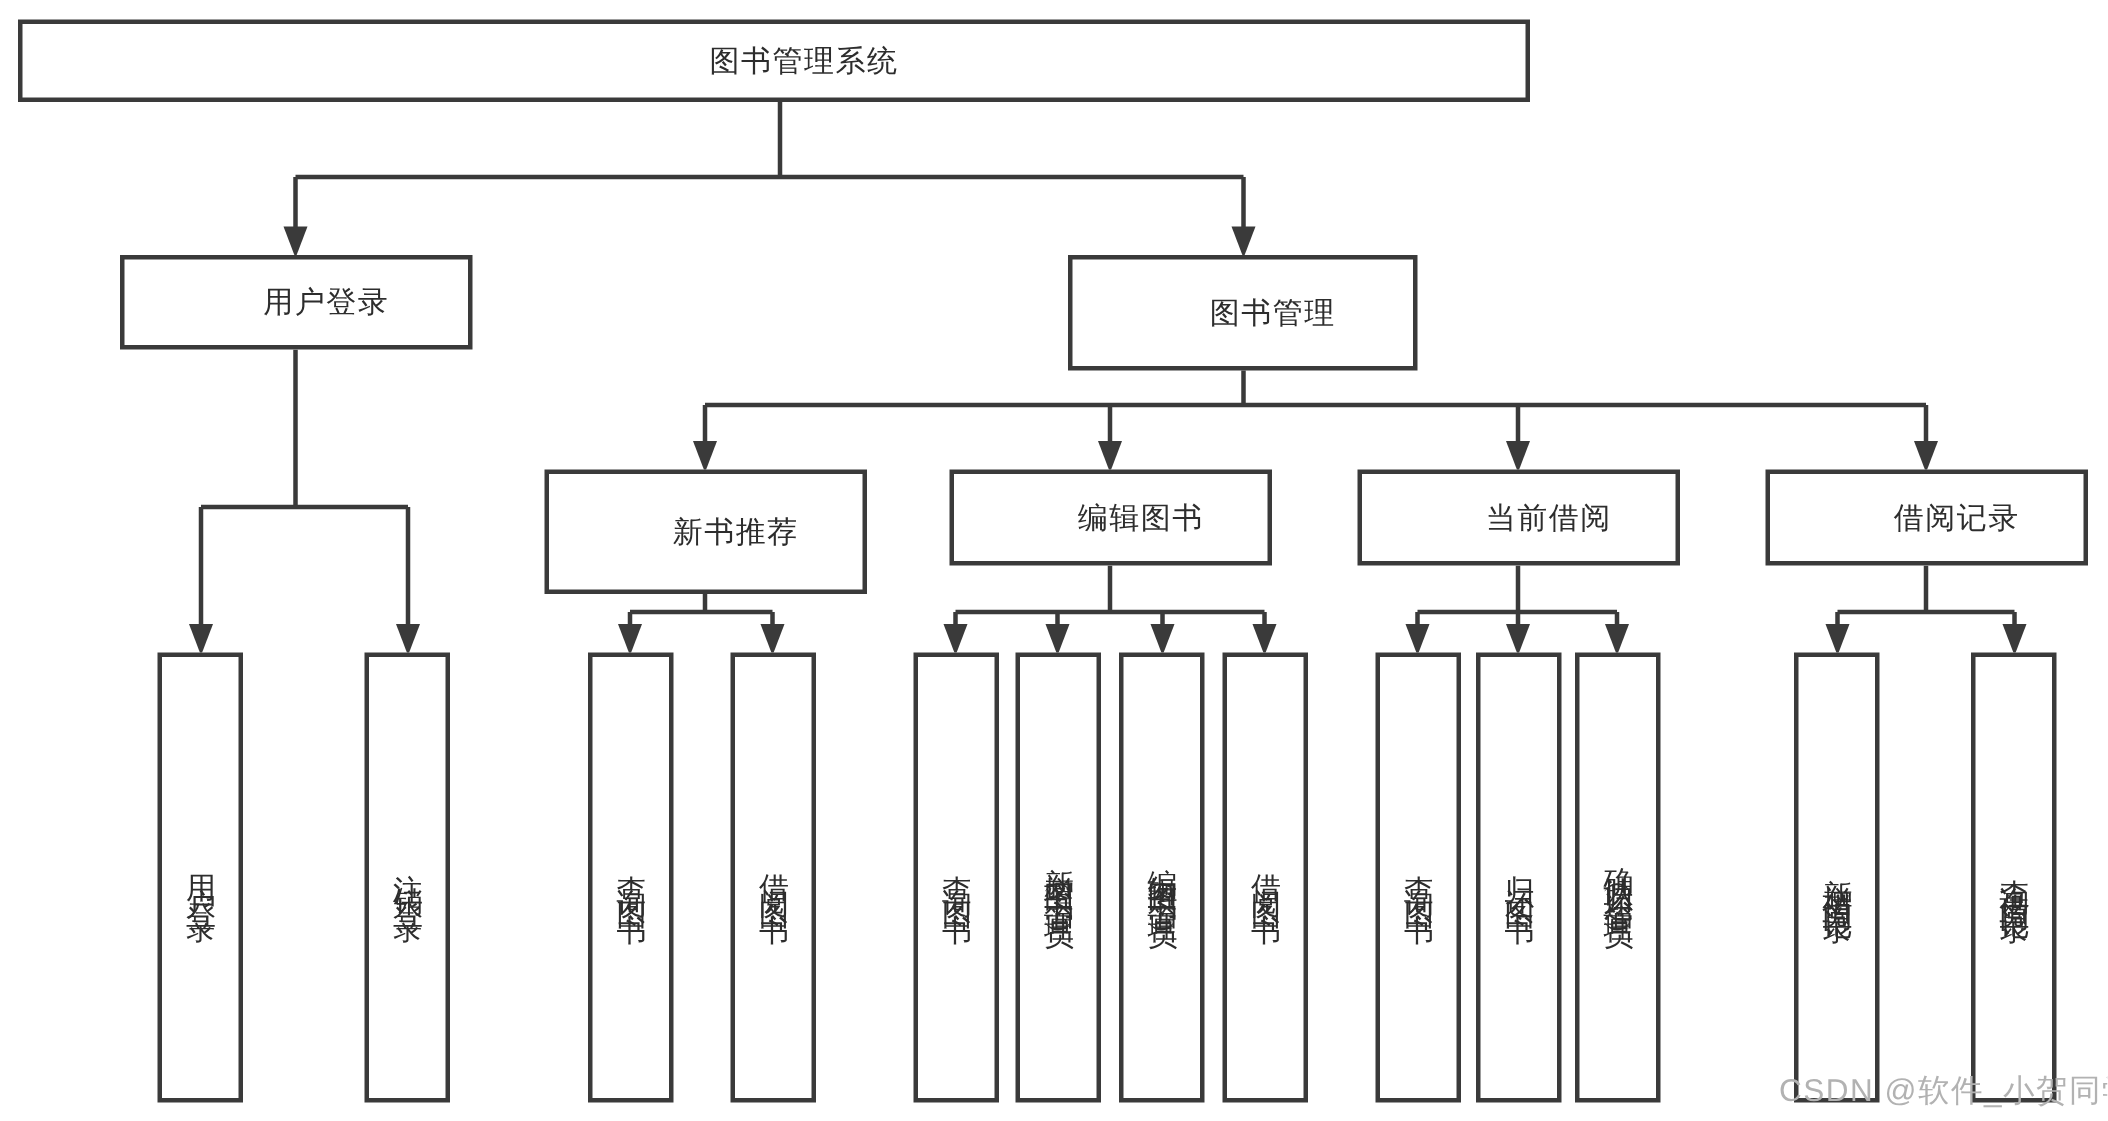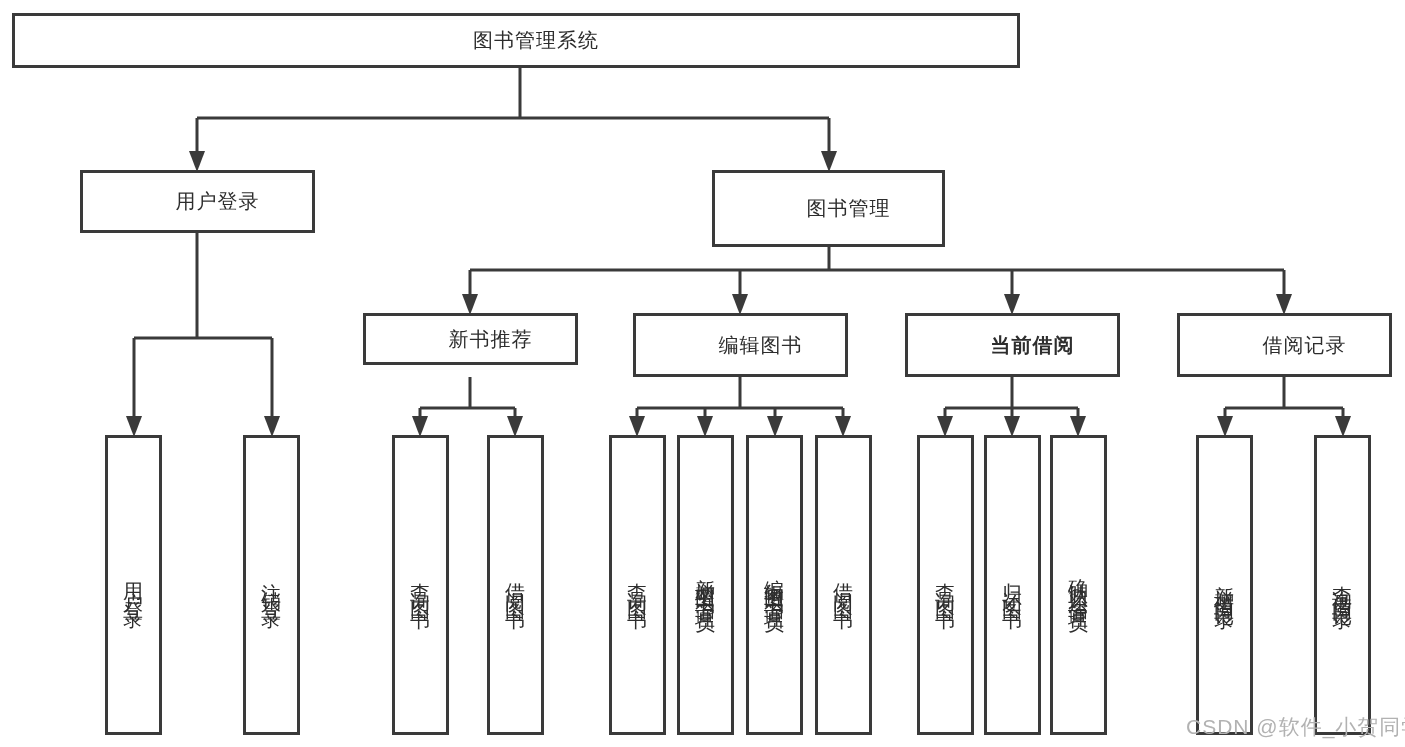--- a/index.html
+++ b/index.html
@@ -114,7 +114,7 @@
     <span>图书管理</span>
   </div>
 
-  <div class="box hbox" style="left:363px; top:313px; width:215px; height:52px;">
+  <div class="box hbox" style="left:363px; top:313px; width:215px; height:83px;">
     <span>新书推荐</span>
   </div>
   <div class="box hbox" style="left:633px; top:313px; width:215px; height:64px;">

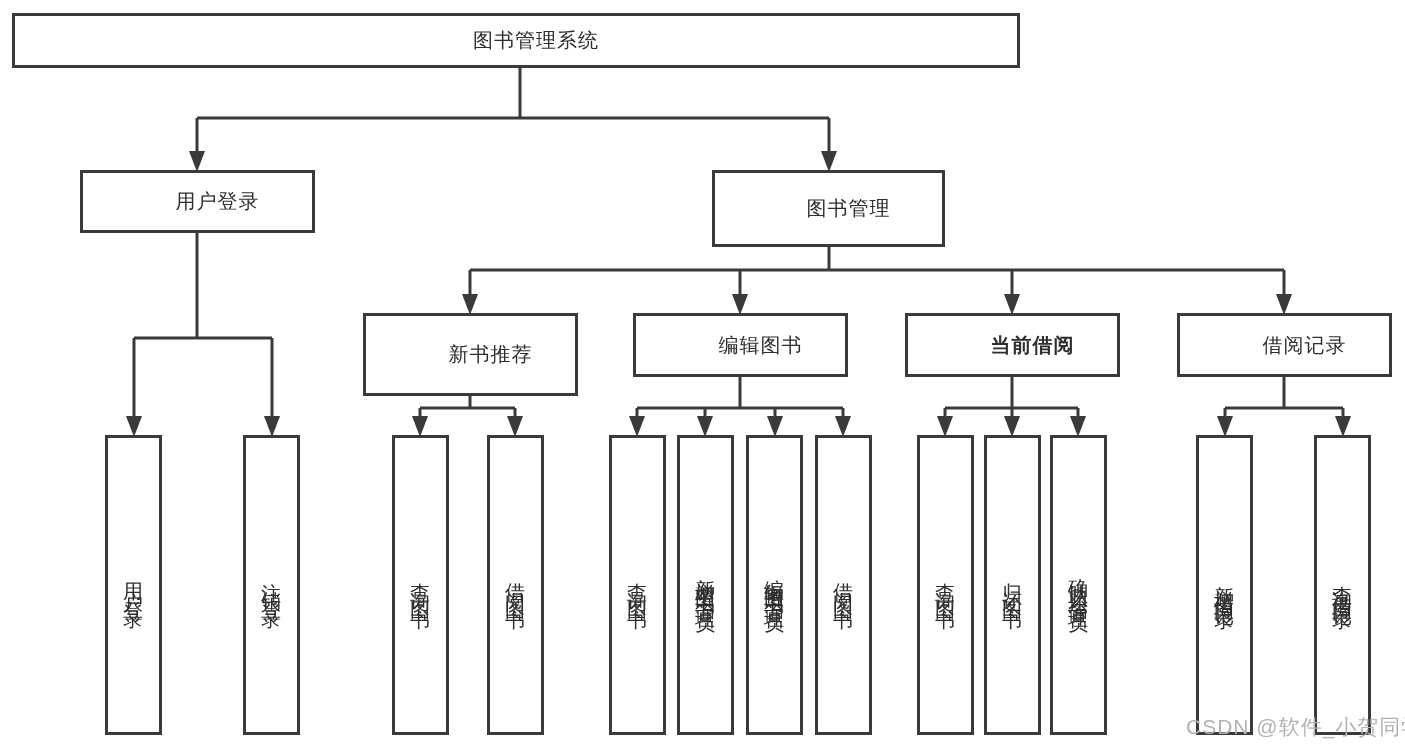--- a/index.html
+++ b/index.html
@@ -120,7 +120,7 @@
   <div class="box hbox" style="left:633px; top:313px; width:215px; height:64px;">
     <span>编辑图书</span>
   </div>
-  <div class="box hbox" style="left:905px; top:313px; width:215px; height:64px;font-weight:bold;">
+  <div class="box hbox" style="left:905px; top:313px; width:215px; height:64px;">
     <span>当前借阅</span>
   </div>
   <div class="box hbox" style="left:1177px; top:313px; width:215px; height:64px;">

